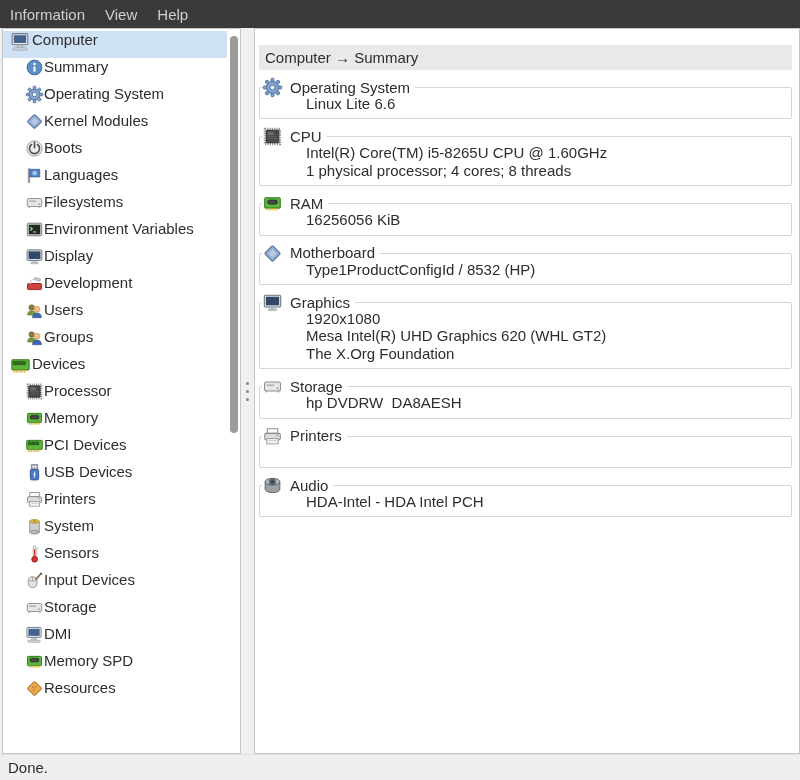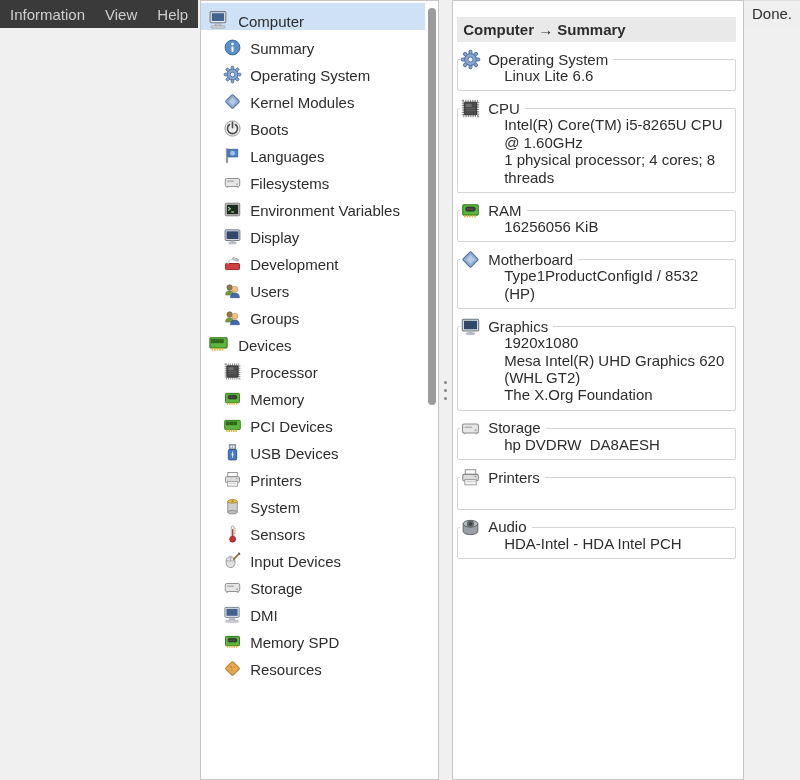--- a/index.html
+++ b/index.html
@@ -8,7 +8,7 @@
     font-family:"Liberation Sans",sans-serif;font-size:15px;color:#2d2d2d;
     background:#f0f0f0;
   }
-  .window{display:flex;width:800px;height:780px;}
+  .window{display:flex;flex-direction:column;width:800px;height:780px;}
 
   
   .menubar{flex:none;height:28px;background:#3a3a3a;display:flex;align-items:stretch;}

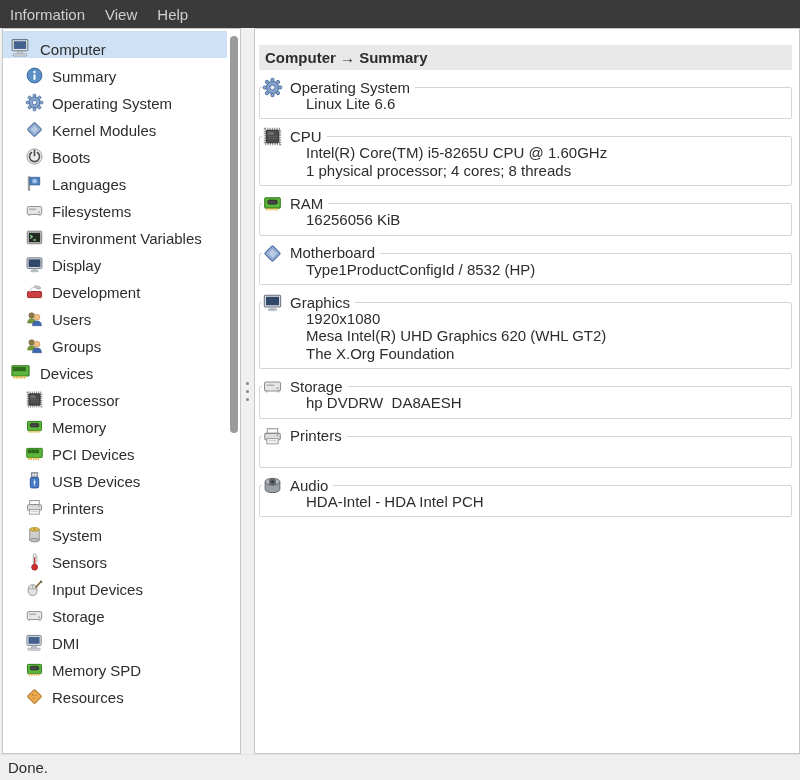--- a/index.html
+++ b/index.html
@@ -30,7 +30,7 @@
   .sidebar{width:237px;margin-left:2px;background:#fff;border:1px solid #c6c6c6;
            position:relative;overflow:hidden;flex:none;}
   .tree{padding-top:2px;}
-  .row{height:27px;display:flex;align-items:flex-end;gap:8px;padding-left:6px;margin-right:13px;white-space:nowrap;}
+  .row{height:27px;display:flex;align-items:flex-start;padding-left:6px;margin-right:13px;white-space:nowrap;}
   .row.lvl1{padding-left:22px;}
   .row.selected{background:#cfe1f4;}
   .ricon{flex:none;display:block;}

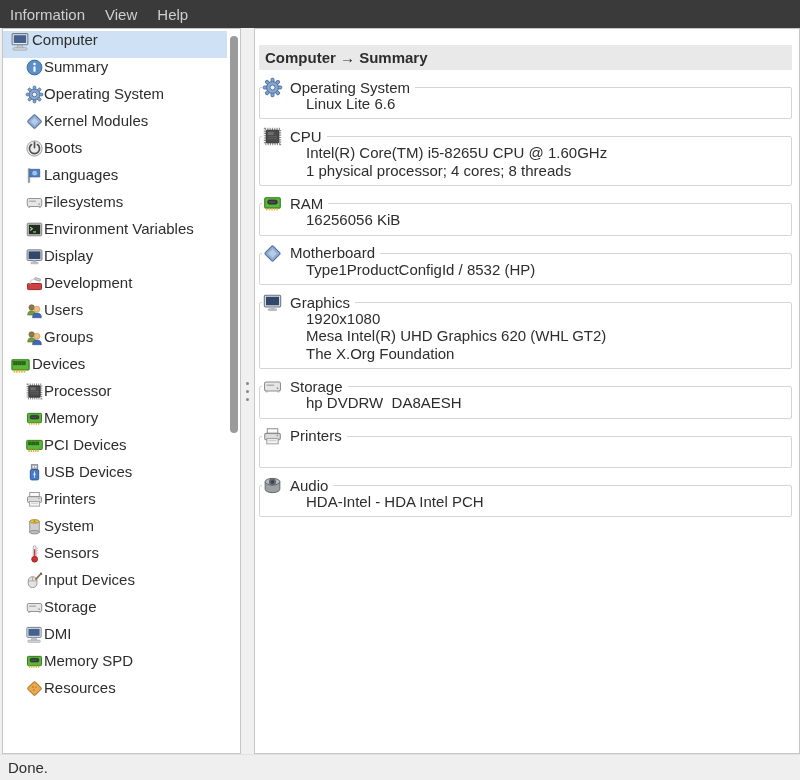--- a/index.html
+++ b/index.html
@@ -49,7 +49,7 @@
   .content{flex:1;background:#fff;border:1px solid #c6c6c6;overflow:hidden;
            padding:0 7px 0 4px;}
   .crumb{margin-top:16px;background:#e9e9e9;height:25px;line-height:25px;
-         font-weight:bold;padding-left:6px;}
+         font-weight:normal;padding-left:6px;}
   .section{margin-top:17px;}
   .frame{position:relative;border:1px solid #d5d5d5;border-radius:2px;margin-top:9px;
          padding:7px 8px 6px 46px;min-height:17px;}

